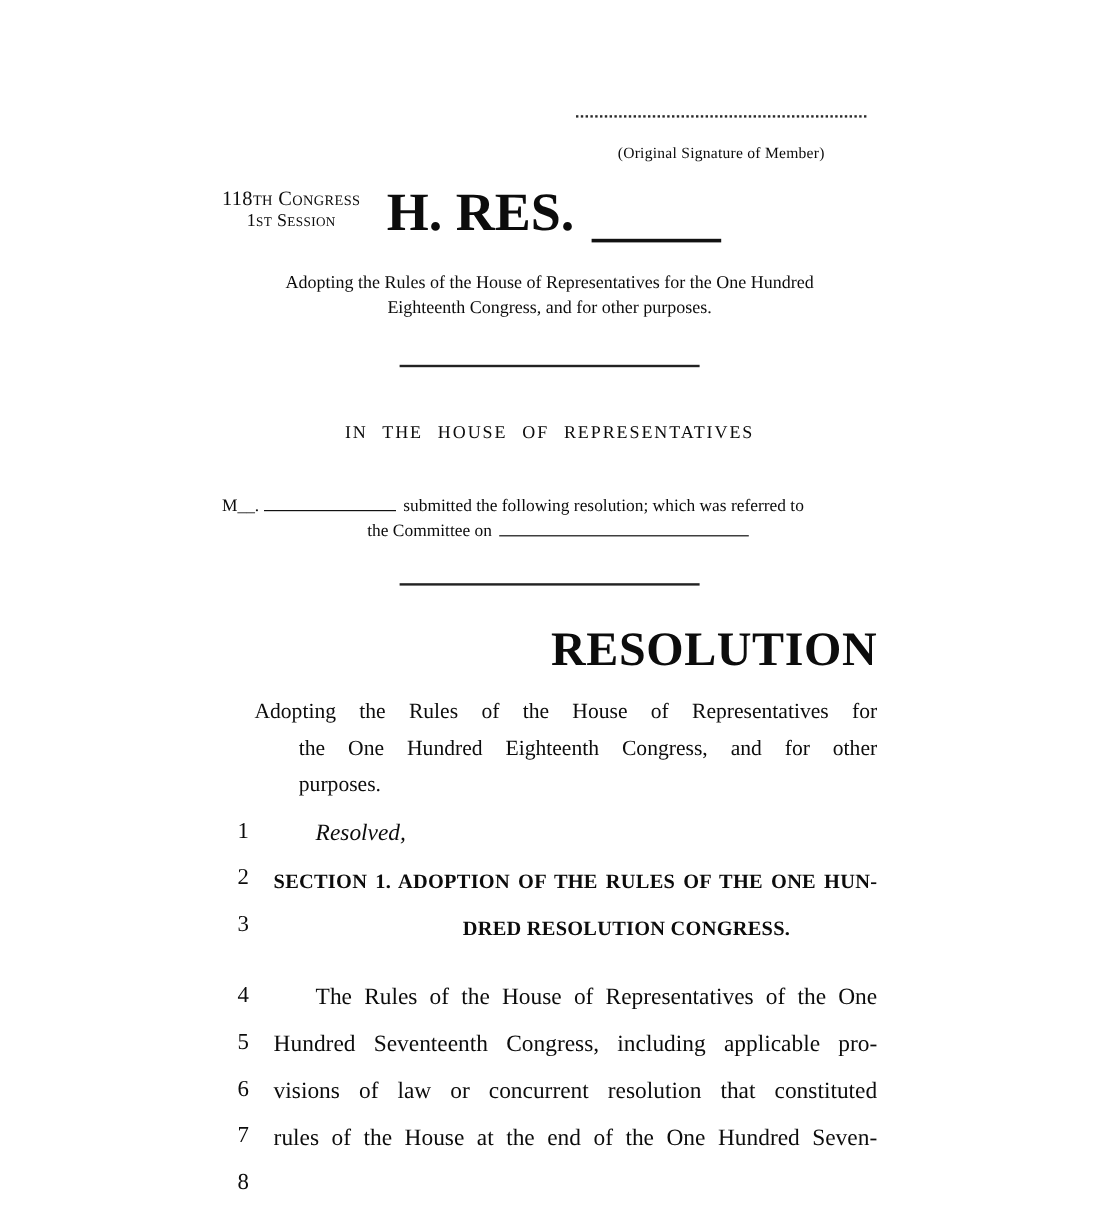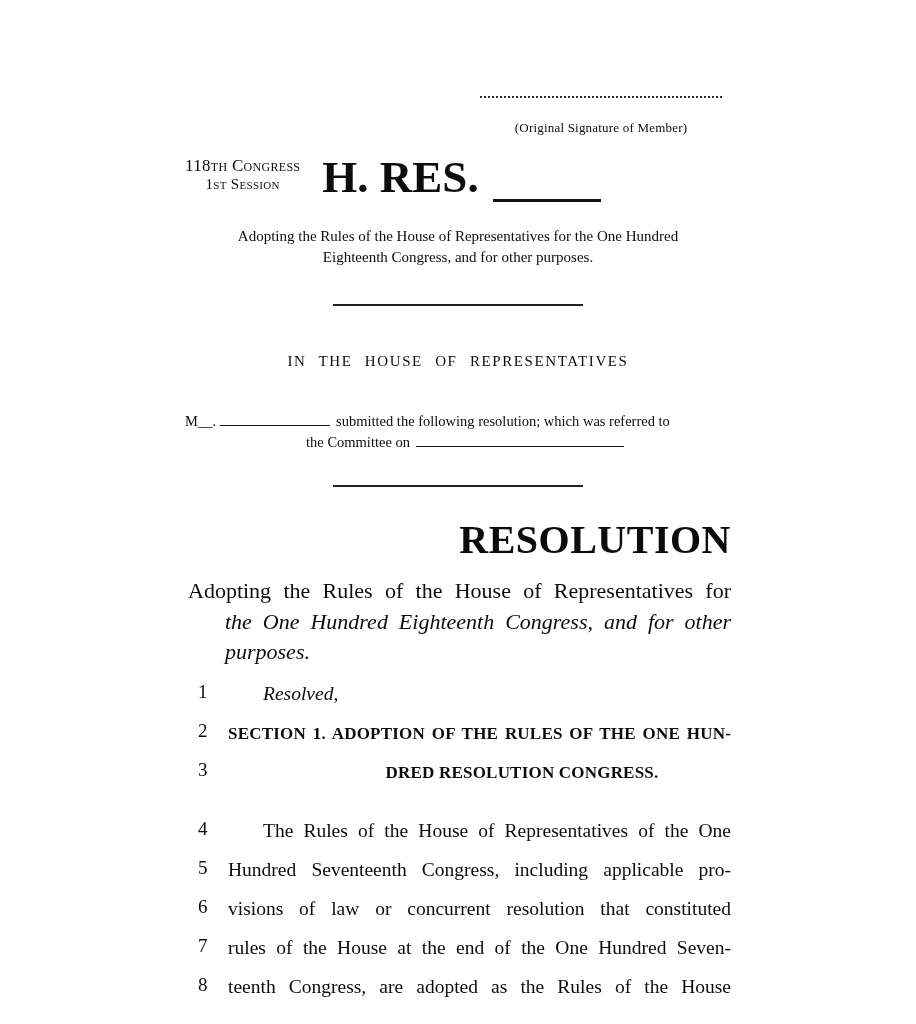--- a/index.html
+++ b/index.html
@@ -49,7 +49,7 @@
   .res-heading { margin-top: 29px; text-align: right; font-size: 40px; font-weight: bold; letter-spacing: .5px; }
 
   
-  .preamble { margin-top: 13px; font-size: 22px; }
+  .preamble { margin-top: 13px; font-size: 18px; margin-left: 24px; }
   .pre-line { line-height: 30.5px; }
   .pre-line.first { margin-left: 3px; }
   .pre-line.hang { margin-left: 40px; font-style: italic; }

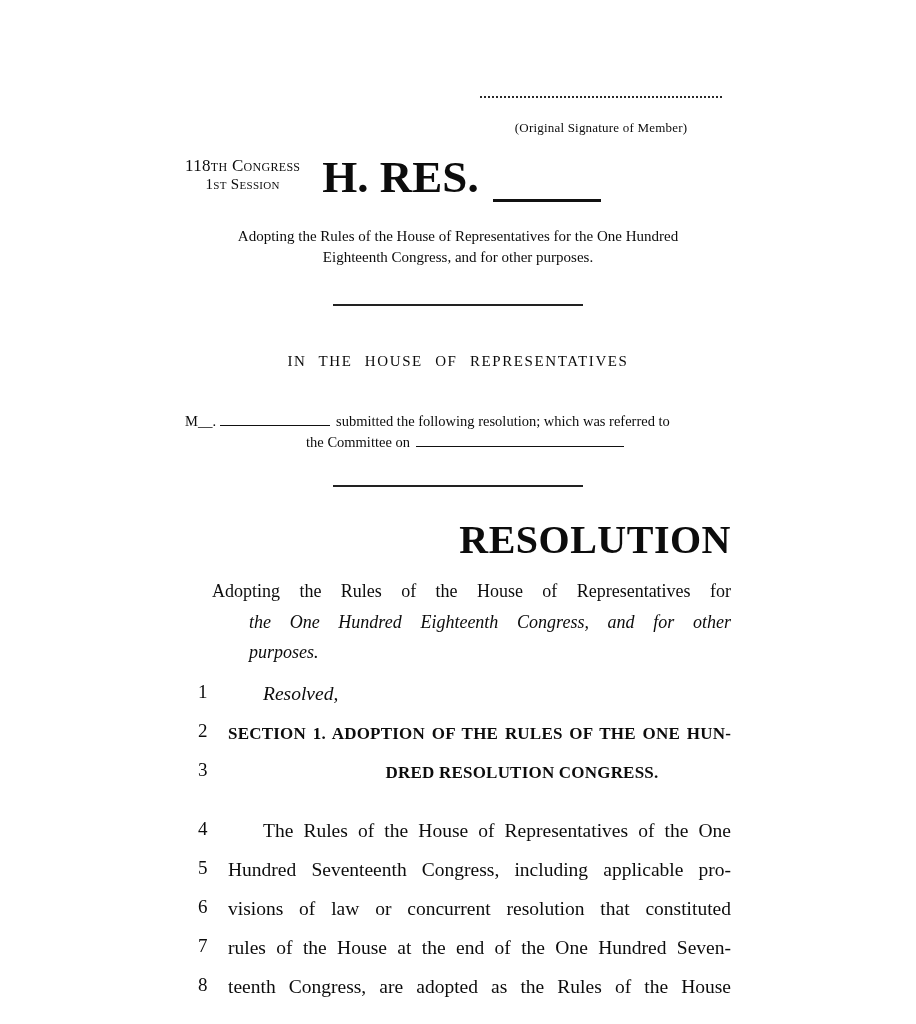--- a/index.html
+++ b/index.html
@@ -52,7 +52,7 @@
   .preamble { margin-top: 13px; font-size: 18px; margin-left: 24px; }
   .pre-line { line-height: 30.5px; }
   .pre-line.first { margin-left: 3px; }
-  .pre-line.hang { margin-left: 40px; font-style: italic; }
+  .pre-line.hang { margin-left: 40px; }
   .just { text-align: justify; text-align-last: justify; }
 
   

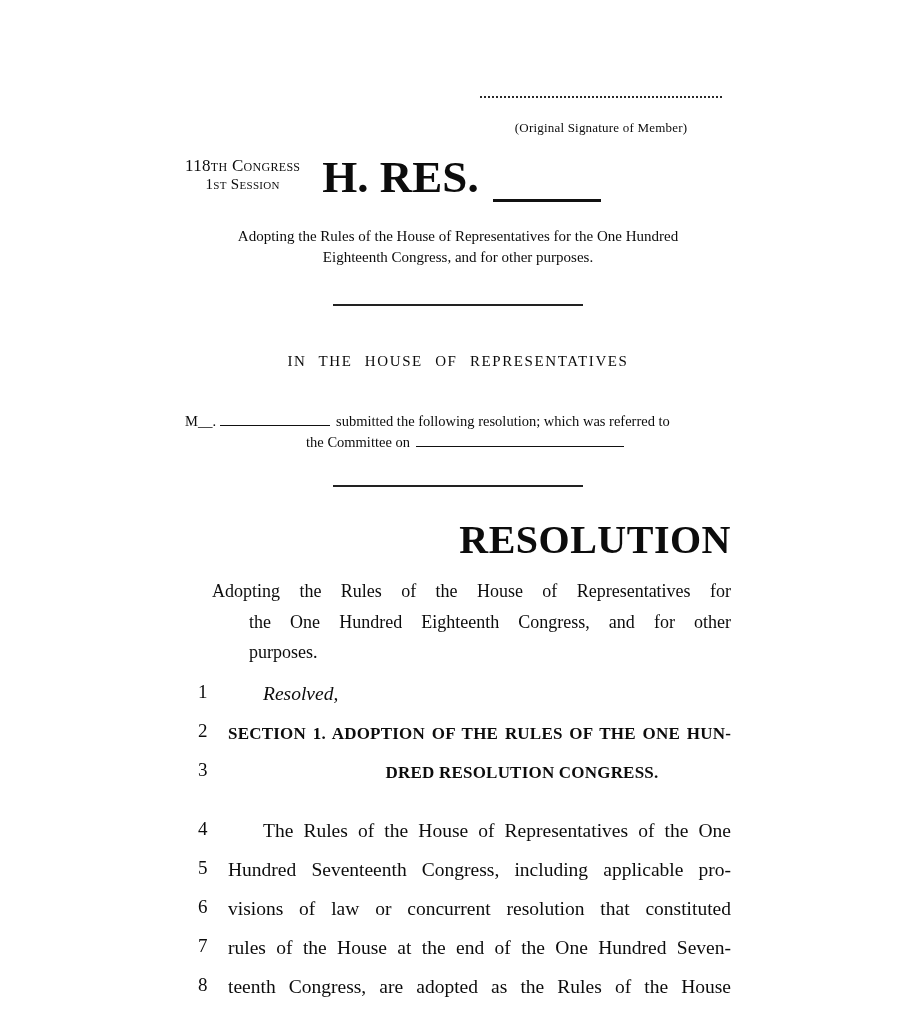--- a/index.html
+++ b/index.html
@@ -150,7 +150,6 @@
 
       <div class="bill-line">
         <span class="line-num">8</span>
-        <span class="line-text just">teenth Congress, are adopted as the Rules of the House</span>
       </div>
 
     </div>

